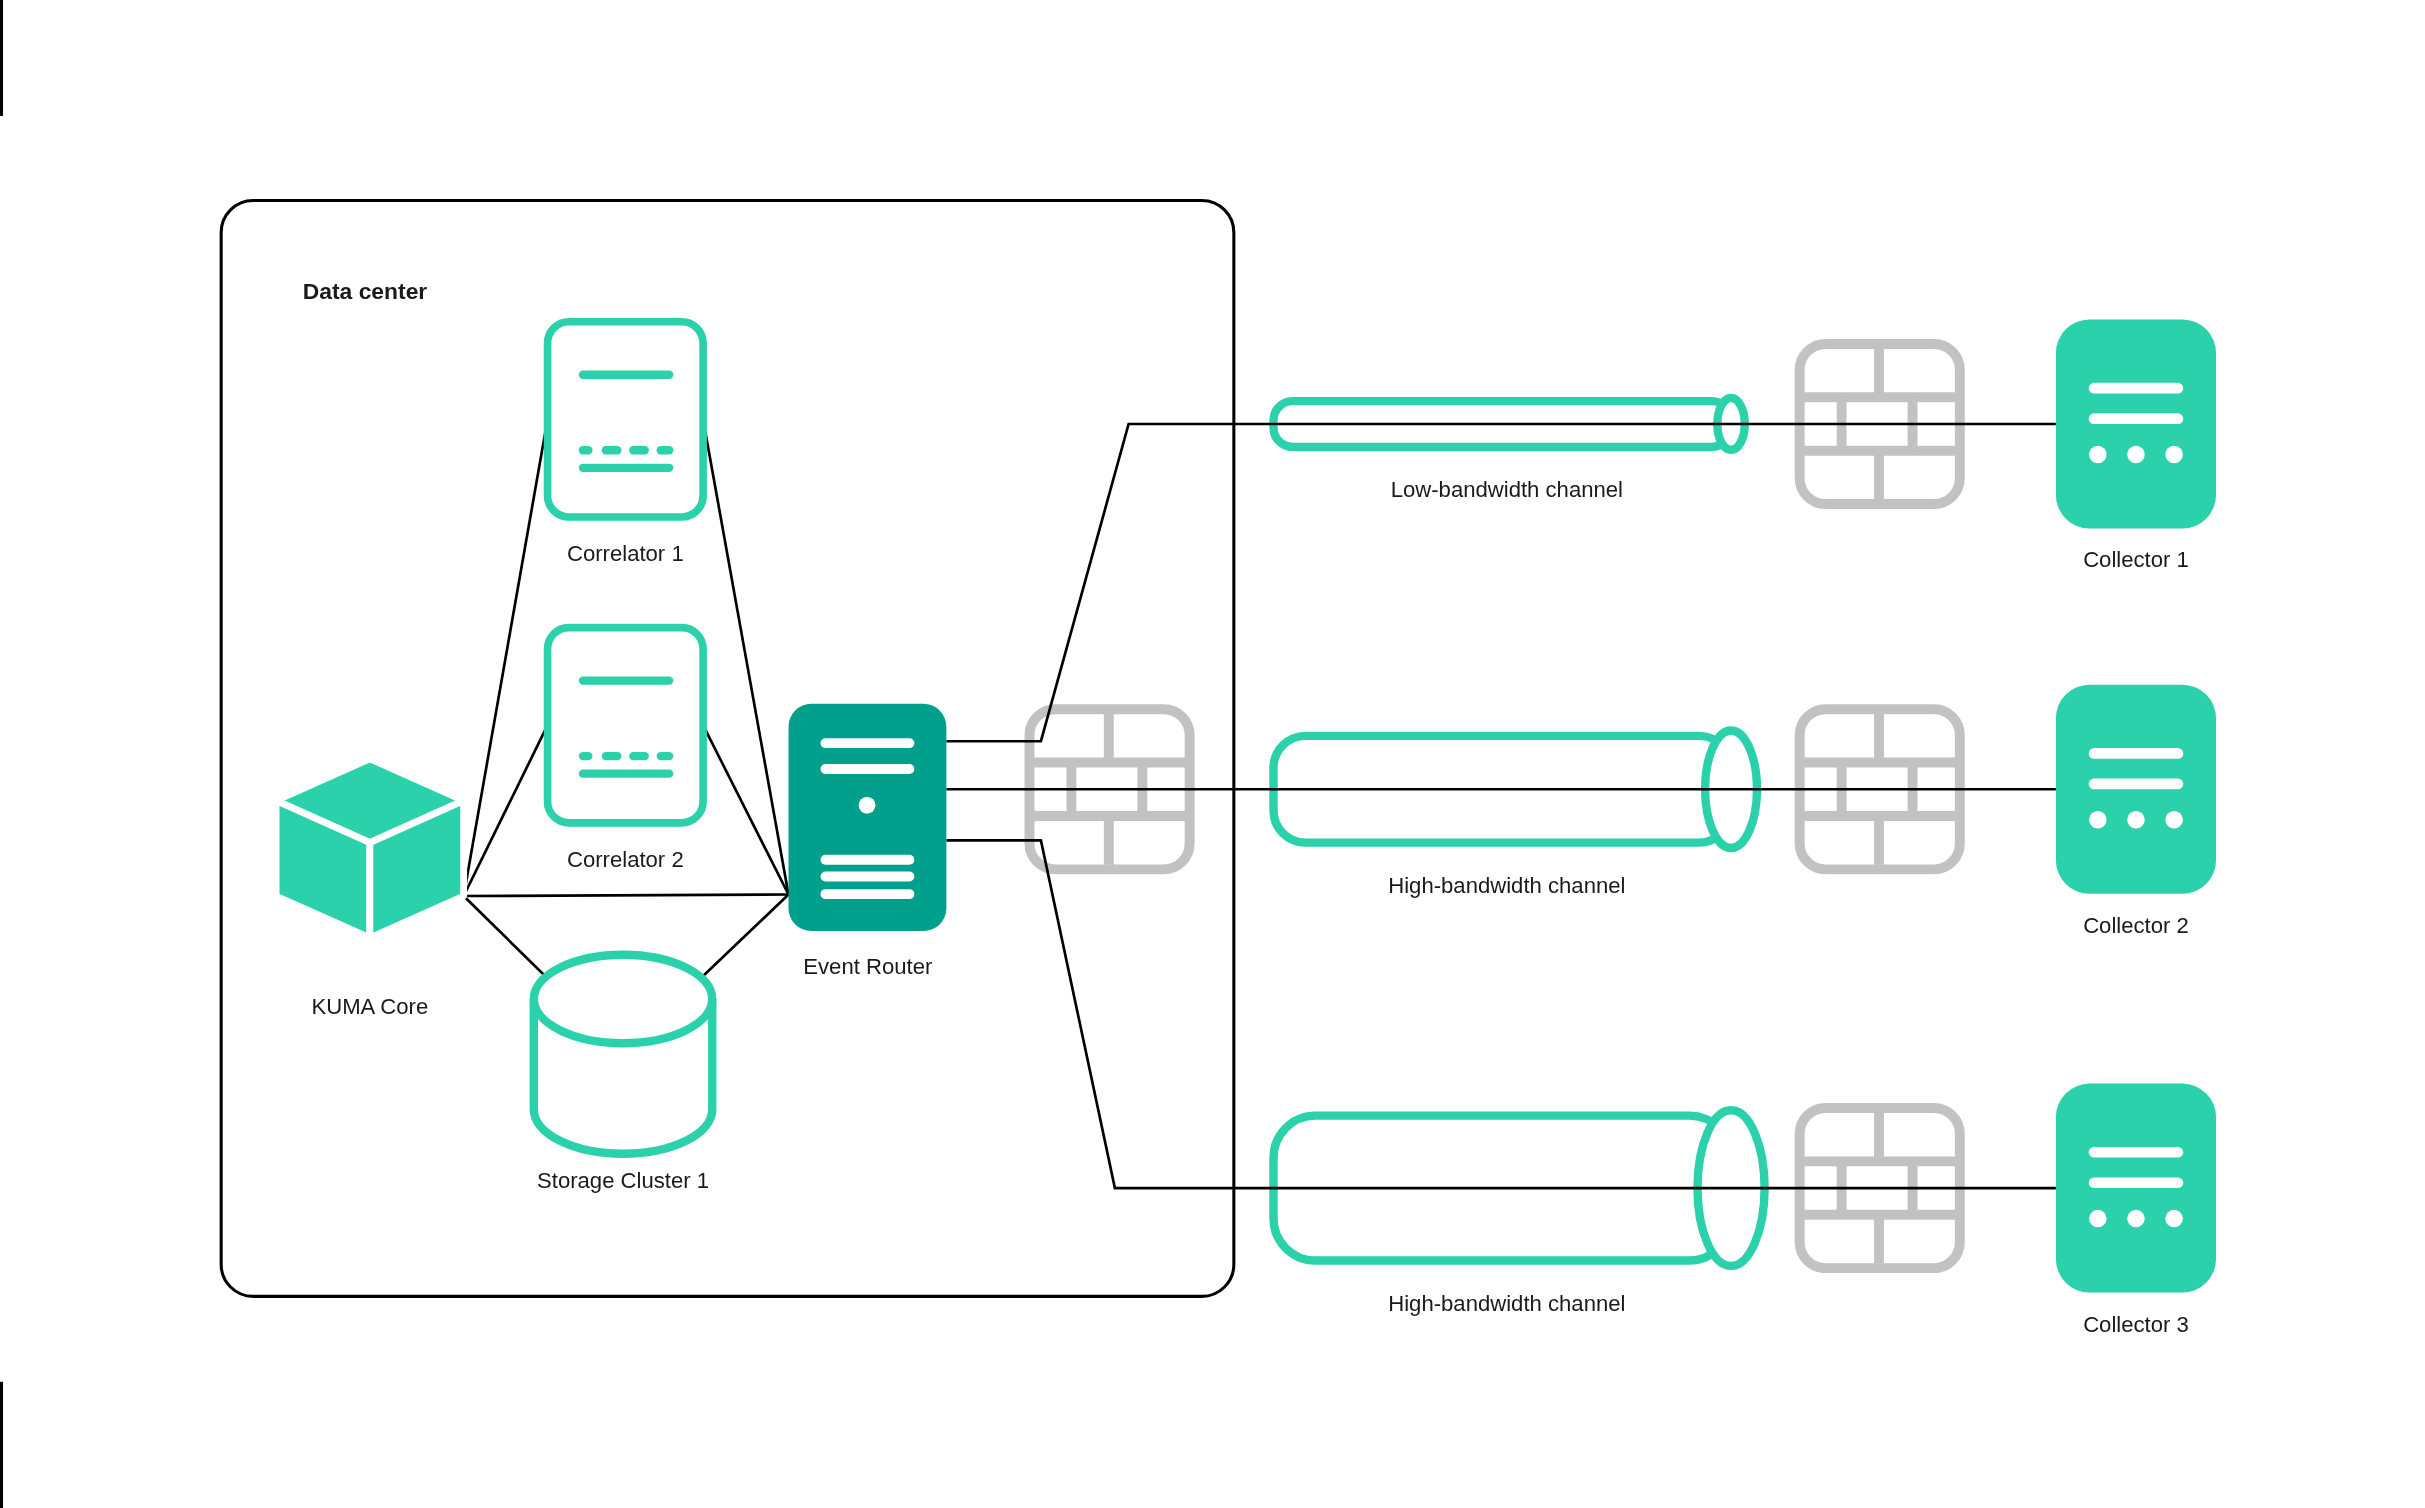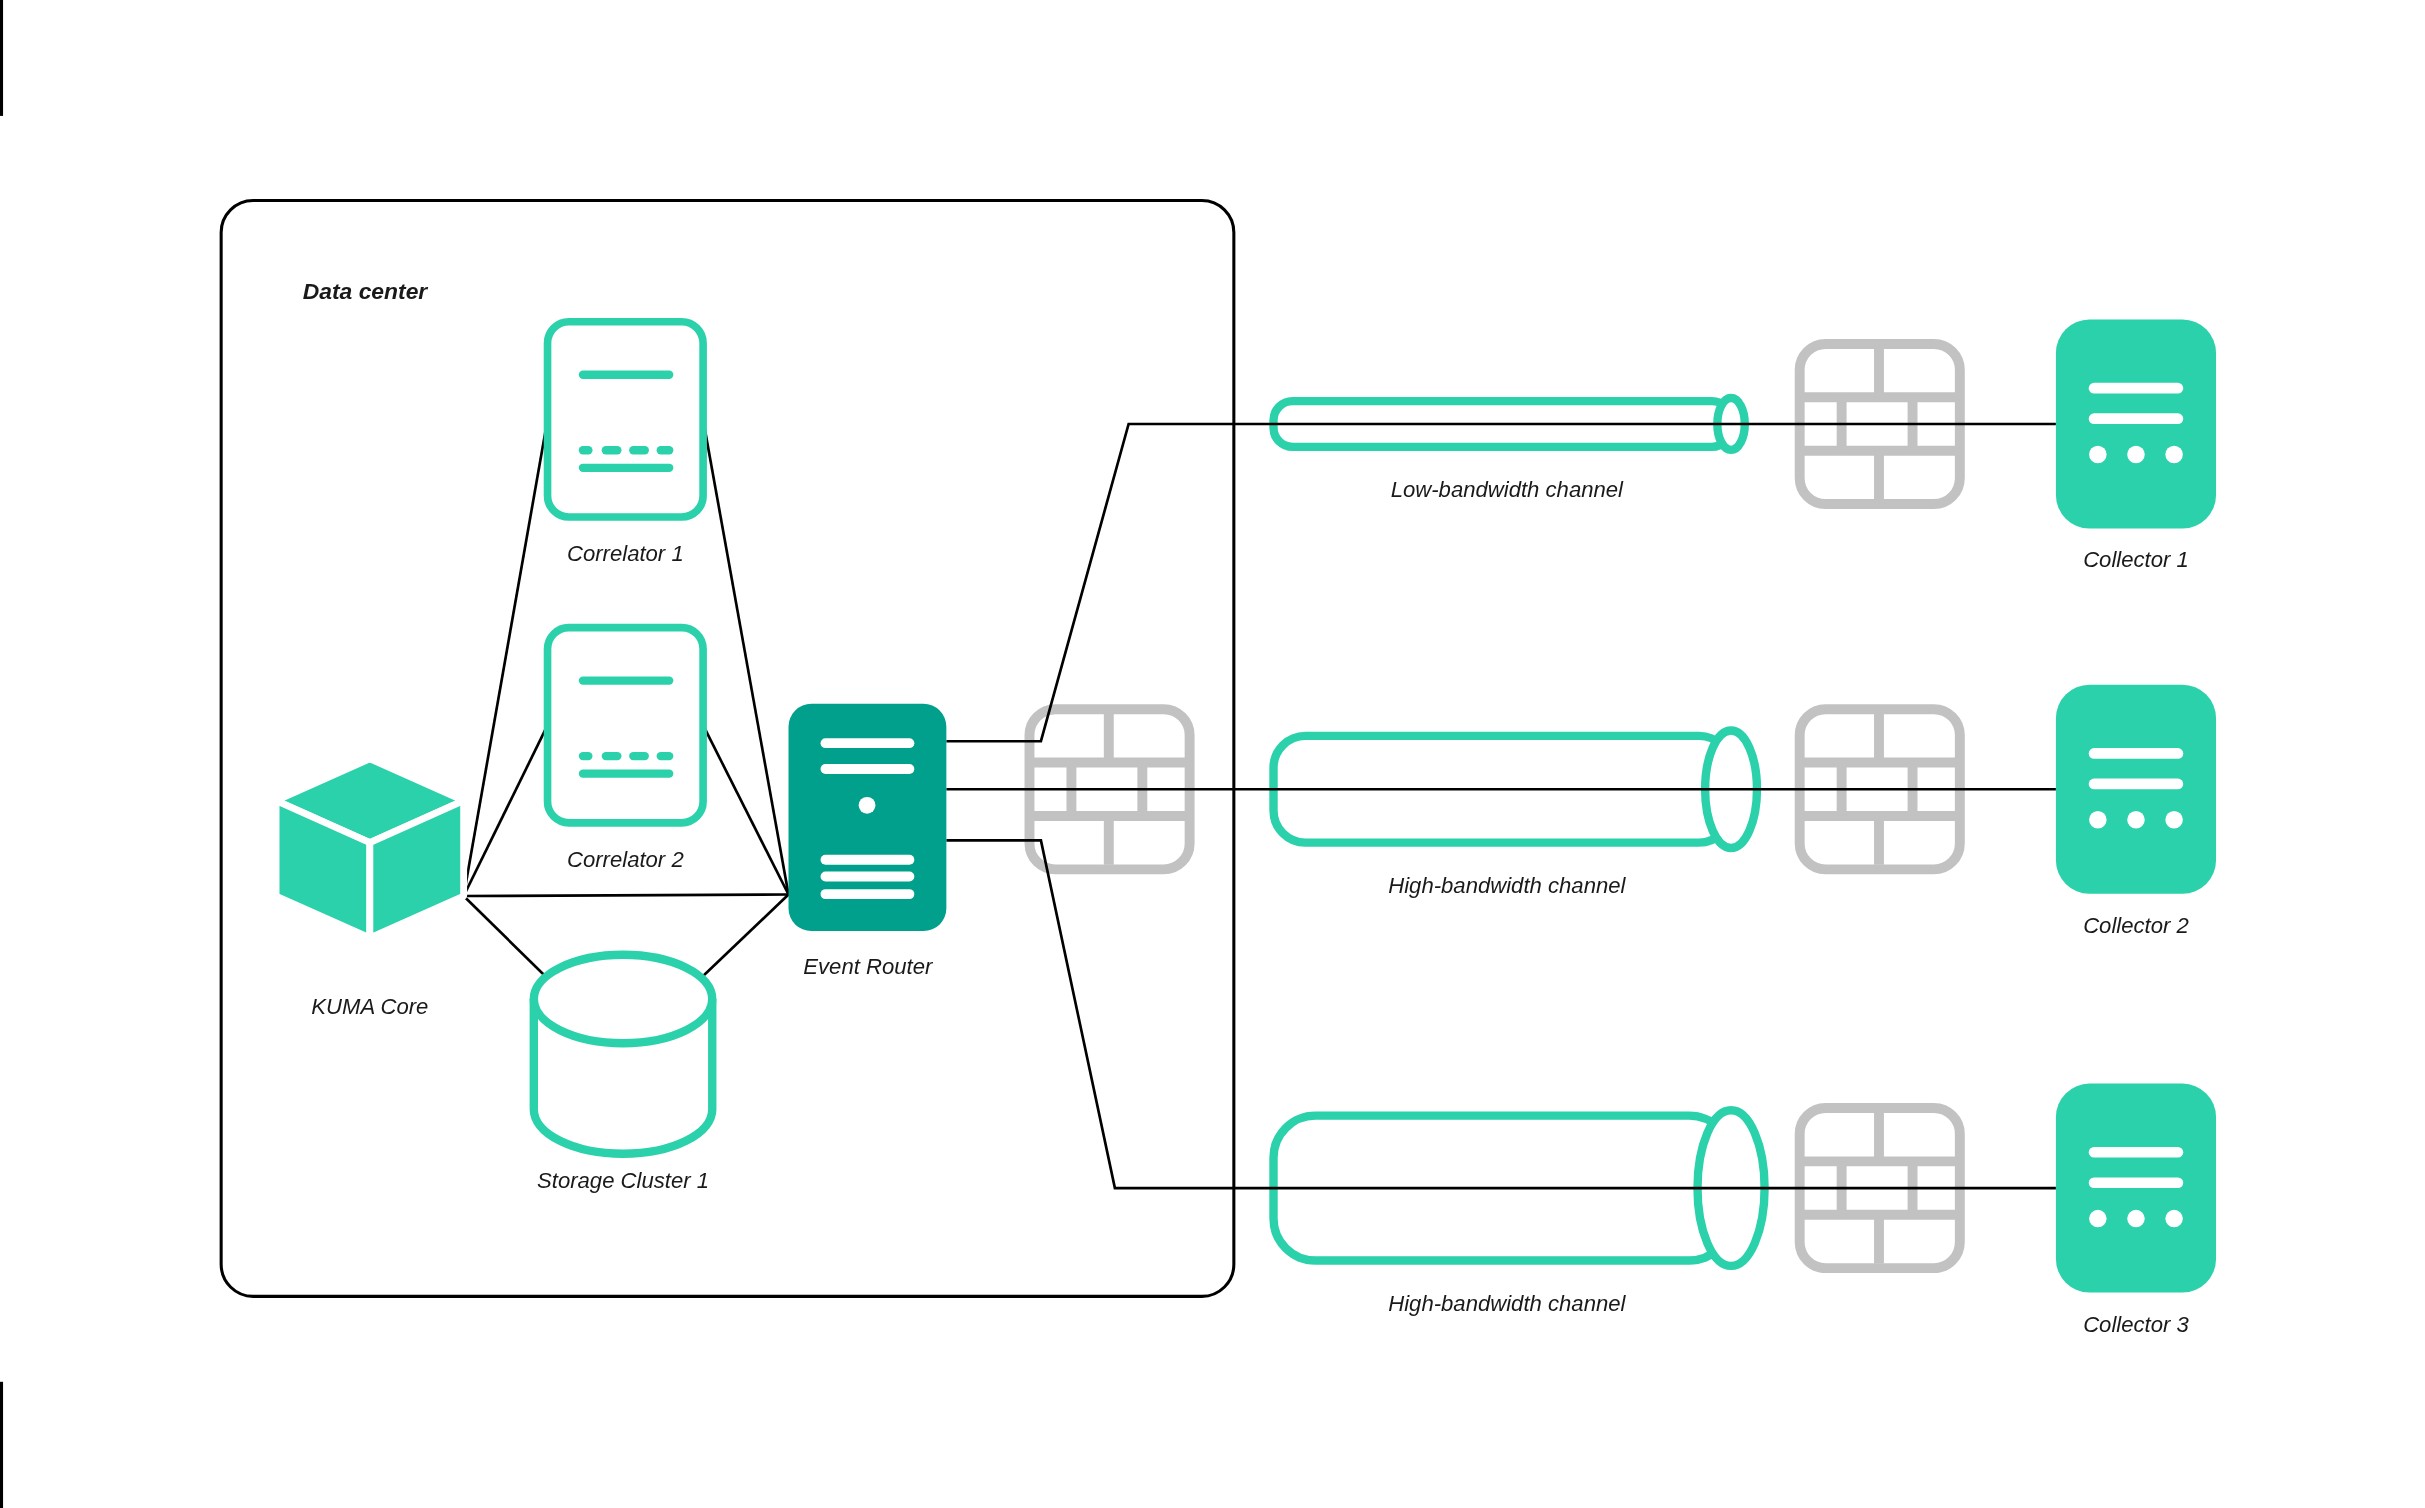--- a/index.html
+++ b/index.html
@@ -11,7 +11,6 @@
     position: relative;
     width: 100%;
     background: #6d28d9;
-    font-style: italic;
   }
   svg { display: block; width: 100%; height: auto; background: #ffffff; }
 

